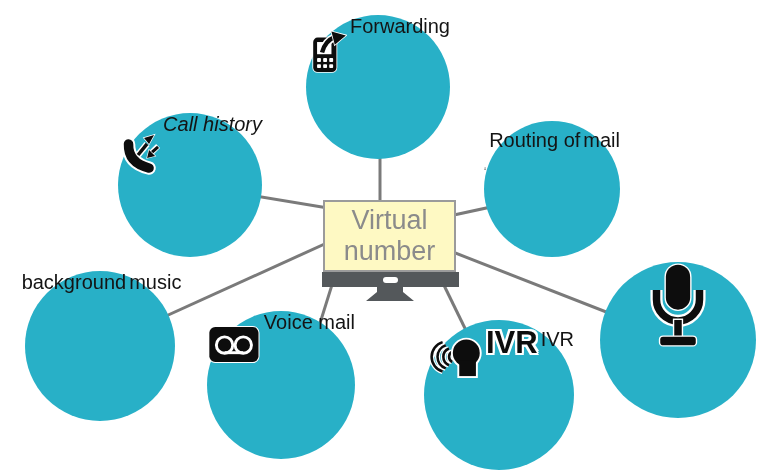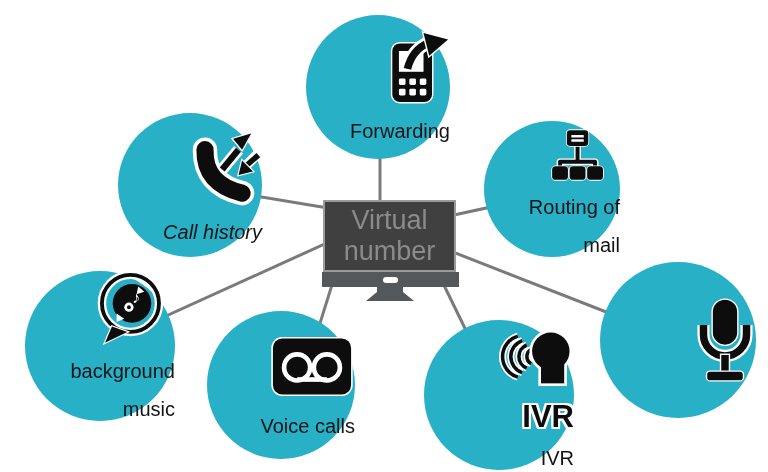--- a/index.html
+++ b/index.html
@@ -10,8 +10,8 @@
   .stand { fill:var(--monitor-dark,#54585b); }
 
   .node { position:absolute; background:var(--node-fill,#28b0c7); border-radius:50%;
-          display:flex; flex-direction:column; align-items:flex-end; justify-content:center;
-          gap:15px; z-index:2; box-sizing:border-box; }
+          display:flex; flex-direction:row; align-items:flex-start; justify-content:center;
+          gap:3px; z-index:2; box-sizing:border-box; }
   .label { font-size:20px; line-height:23px; color:var(--label-text,#141414);
            white-space:nowrap; text-align:center; }
   .icon  { color:var(--icon-black,#0d0d0d); display:block; }

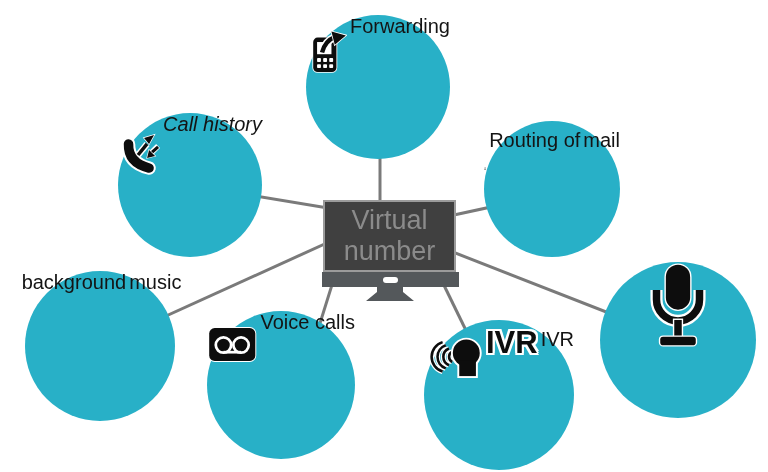--- a/index.html
+++ b/index.html
@@ -28,7 +28,7 @@
              text-shadow:-2px -2px 0 #fff, 2px -2px 0 #fff, -2px 2px 0 #fff, 2px 2px 0 #fff,
                          0 -2px 0 #fff, 0 2px 0 #fff, -2px 0 0 #fff, 2px 0 0 #fff; }
 
-  .screen { position:absolute; left:323px; top:200px; width:133px; height:72px; background:#404040;
+  .screen { position:absolute; left:323px; top:200px; width:133px; height:72px; background:#fef9c3;
             border:2px solid var(--monitor-frame,#9b9b9b); box-sizing:border-box; z-index:3;
             display:flex; flex-direction:column; align-items:center; justify-content:center;
             font-size:27px; line-height:31px; color:var(--monitor-text,#8b8b8b); }

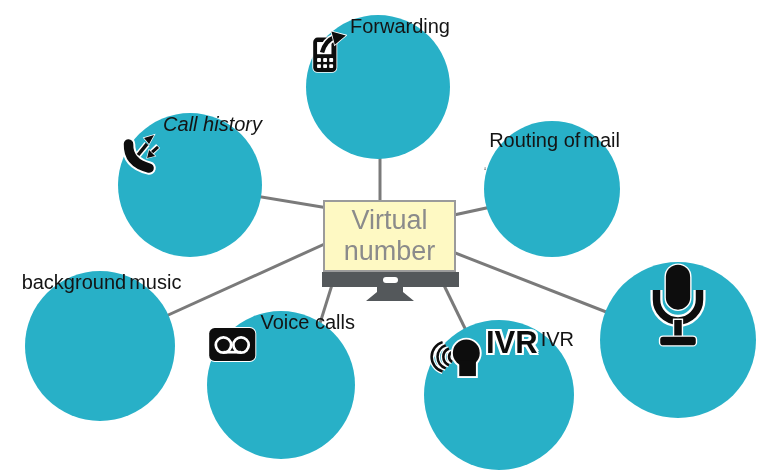--- a/index.html
+++ b/index.html
@@ -122,7 +122,7 @@
       <circle cx="30" cy="37" r="14" fill="none" stroke="#fff" stroke-width="5"></circle>
       <circle cx="62" cy="37" r="14" fill="none" stroke="#fff" stroke-width="5"></circle>
     </svg>
-    <div class="label">Voice calls</div>
+    <div class="label">Voice mail</div>
   </div>
 
   <div class="node n-ivr">

